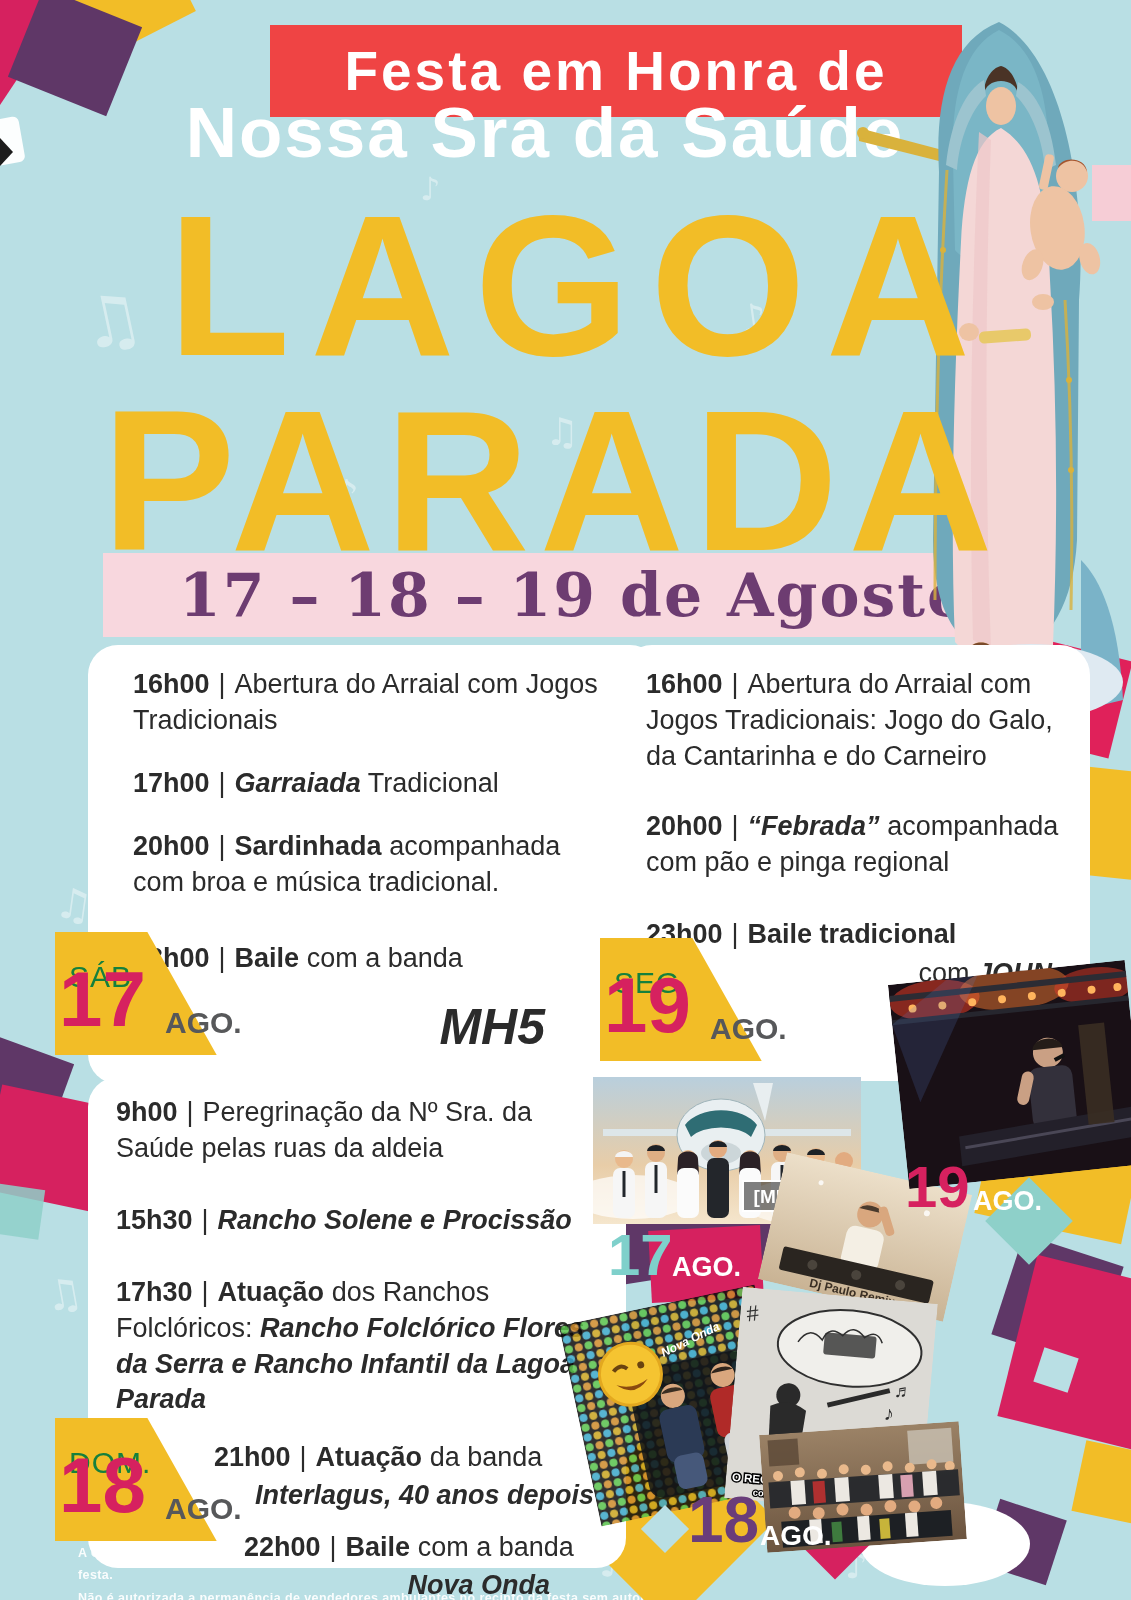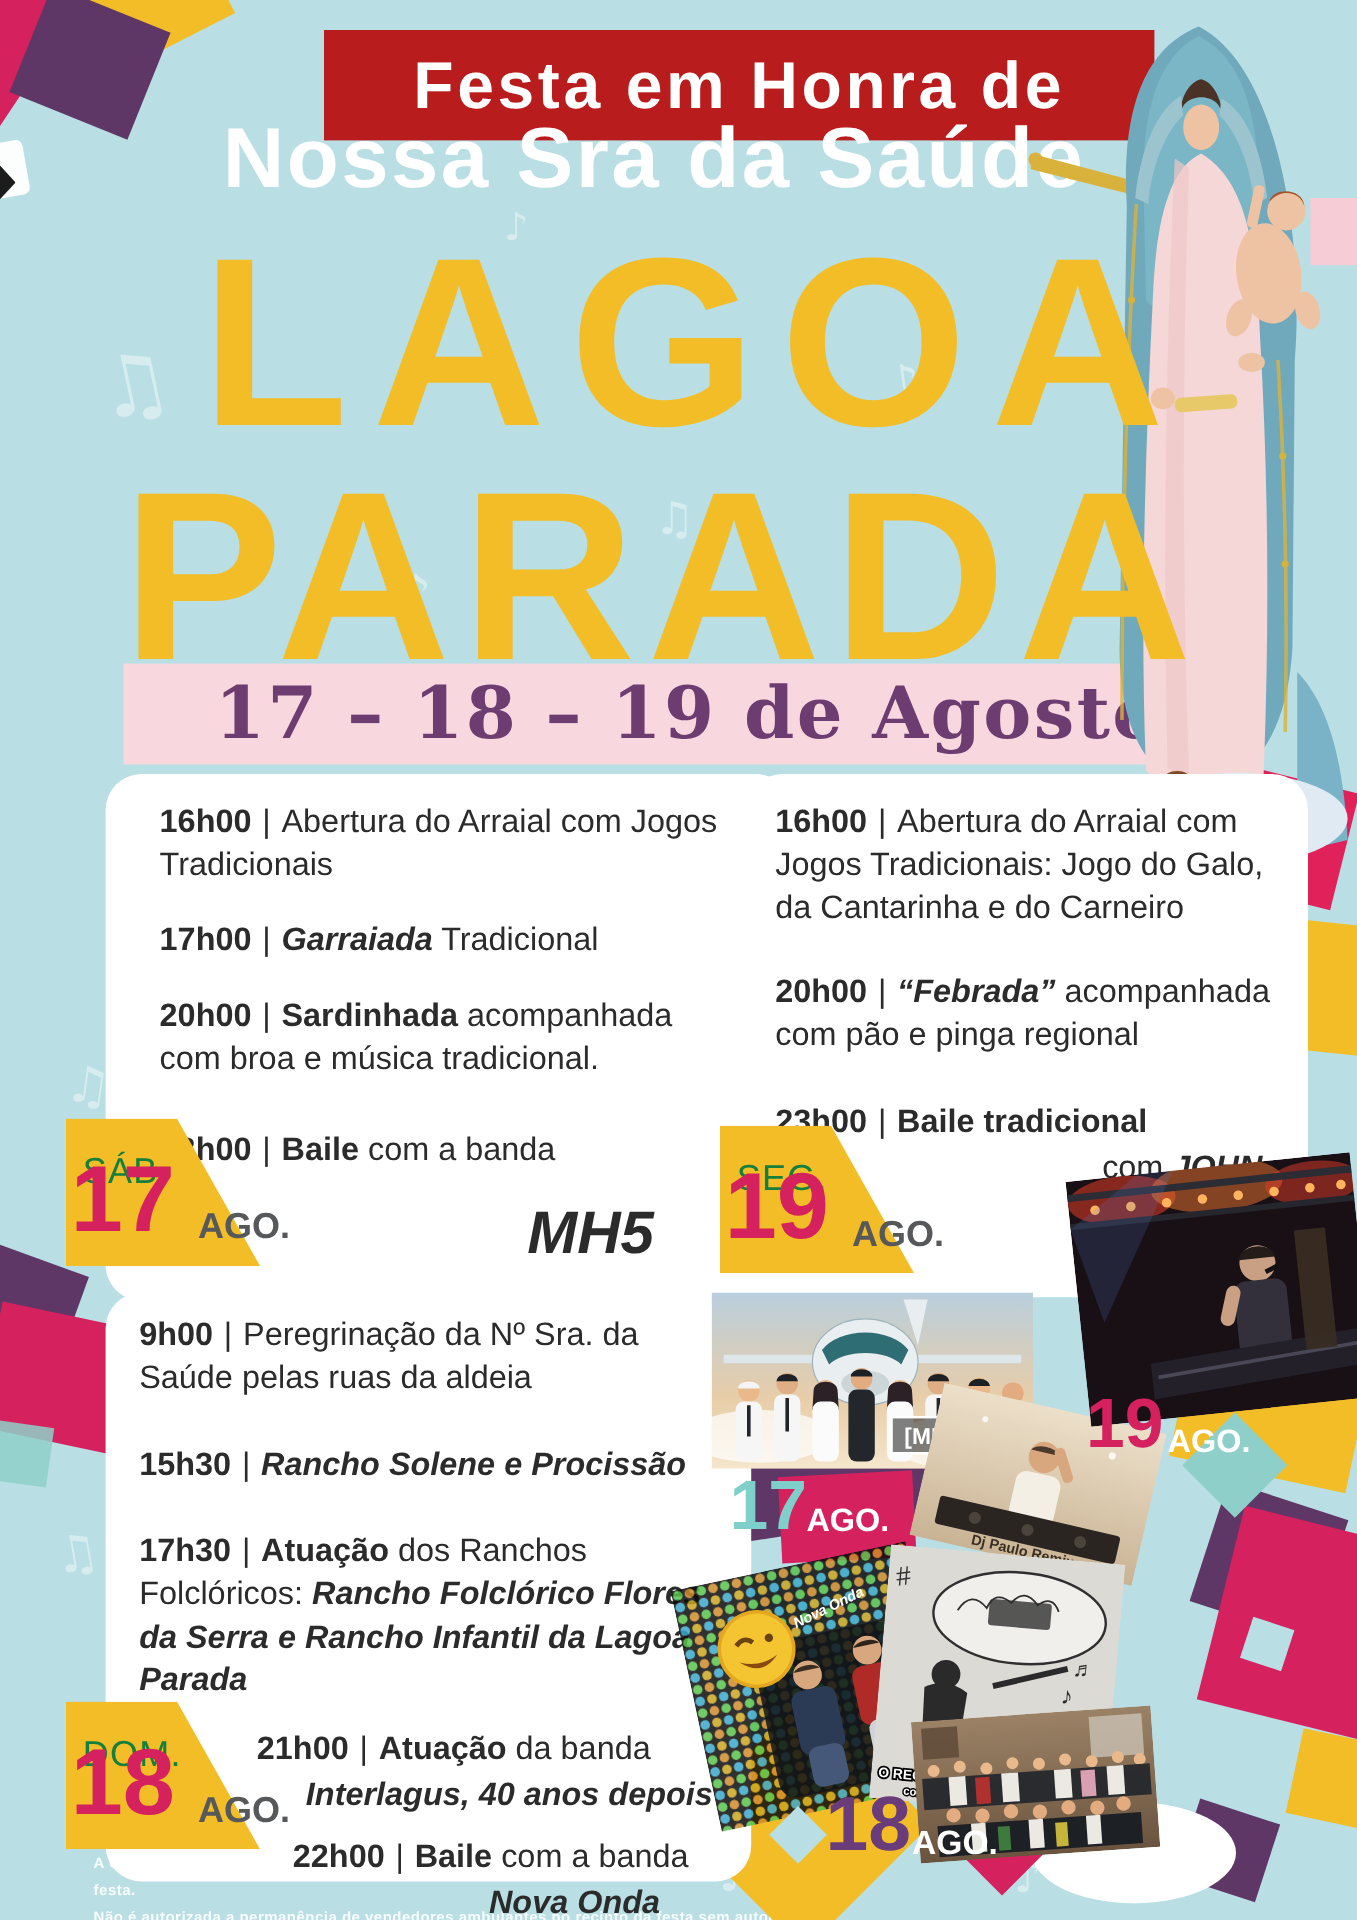--- a/index.html
+++ b/index.html
@@ -11,7 +11,7 @@
   .confetti{position:absolute;z-index:2;}
   .z4{z-index:4}.z5{z-index:5}.z6{z-index:6}
   
-  .banner-top{left:270px;top:25px;width:692px;height:92px;background:#b91c1c;z-index:2;
+  .banner-top{left:270px;top:25px;width:692px;height:92px;background:#ef4444;z-index:2;
               display:flex;align-items:center;justify-content:center;}
   .banner-top span{color:#fff;font-weight:bold;font-size:55px;letter-spacing:3px;}
   .subtitle{left:145px;top:92px;width:800px;z-index:2;text-align:center;color:#fff;

